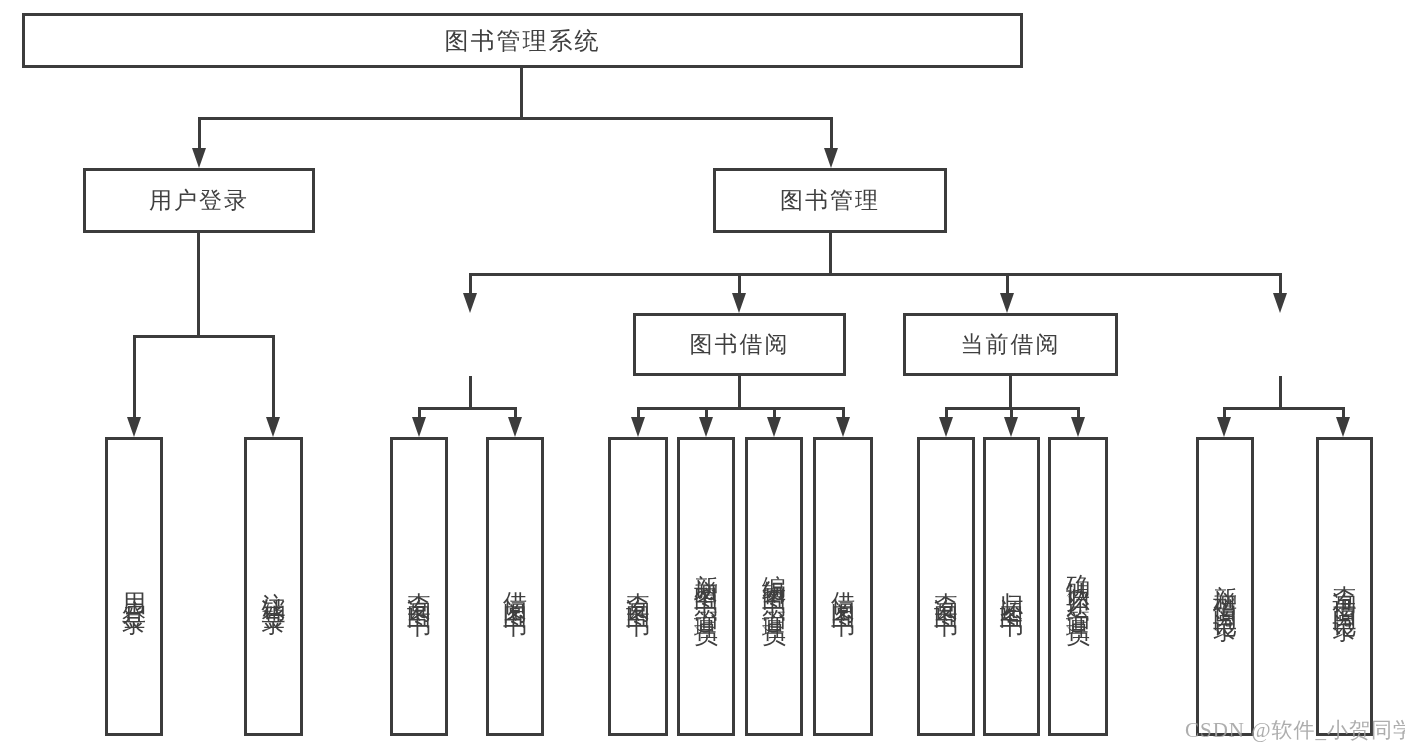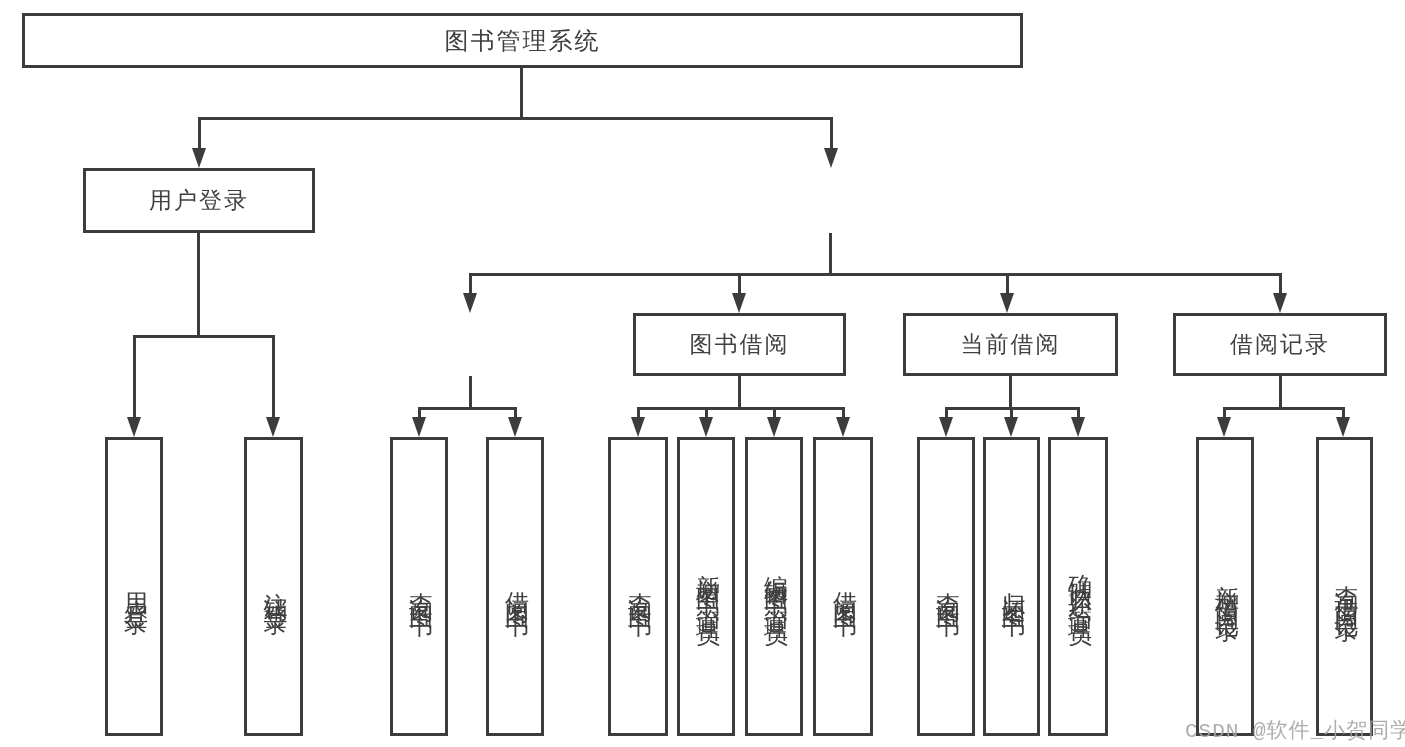--- a/index.html
+++ b/index.html
@@ -8,7 +8,7 @@
     width: 1405px;
     height: 747px;
     background: #ffffff;
-    font-family: Liberation Mono, monospace;
+    font-family: Liberation Serif, serif;
     overflow: hidden;
   }
   .box {

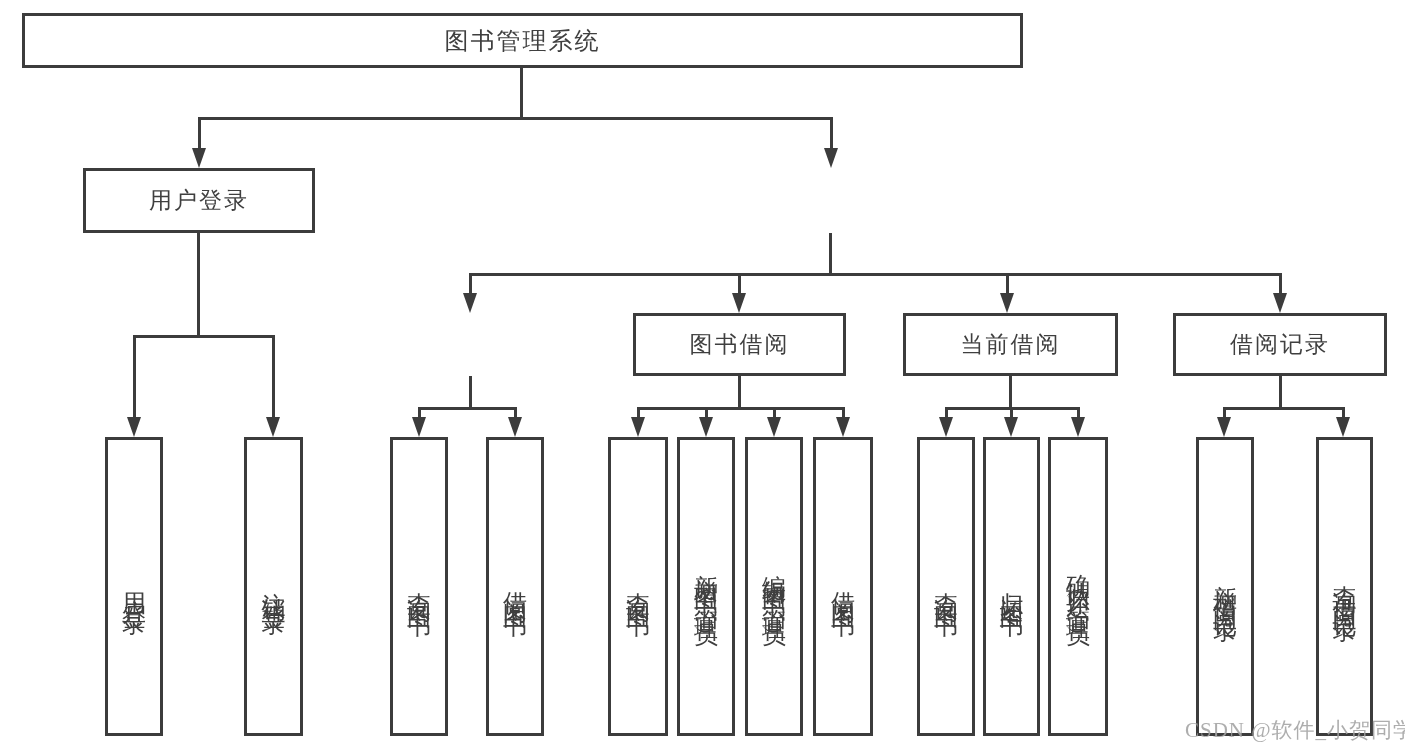--- a/index.html
+++ b/index.html
@@ -134,6 +134,9 @@
   <div class="box" style="left:83px;top:168px;width:232px;height:65px;">
     <span class="h-label">用户登录</span>
   </div>
+  <div class="box" style="left:713px;top:168px;width:234px;height:65px;">
+    <span class="h-label">图书管理</span>
+  </div>
 
   <div class="box" style="left:633px;top:313px;width:213px;height:63px;">
     <span class="h-label">图书借阅</span>

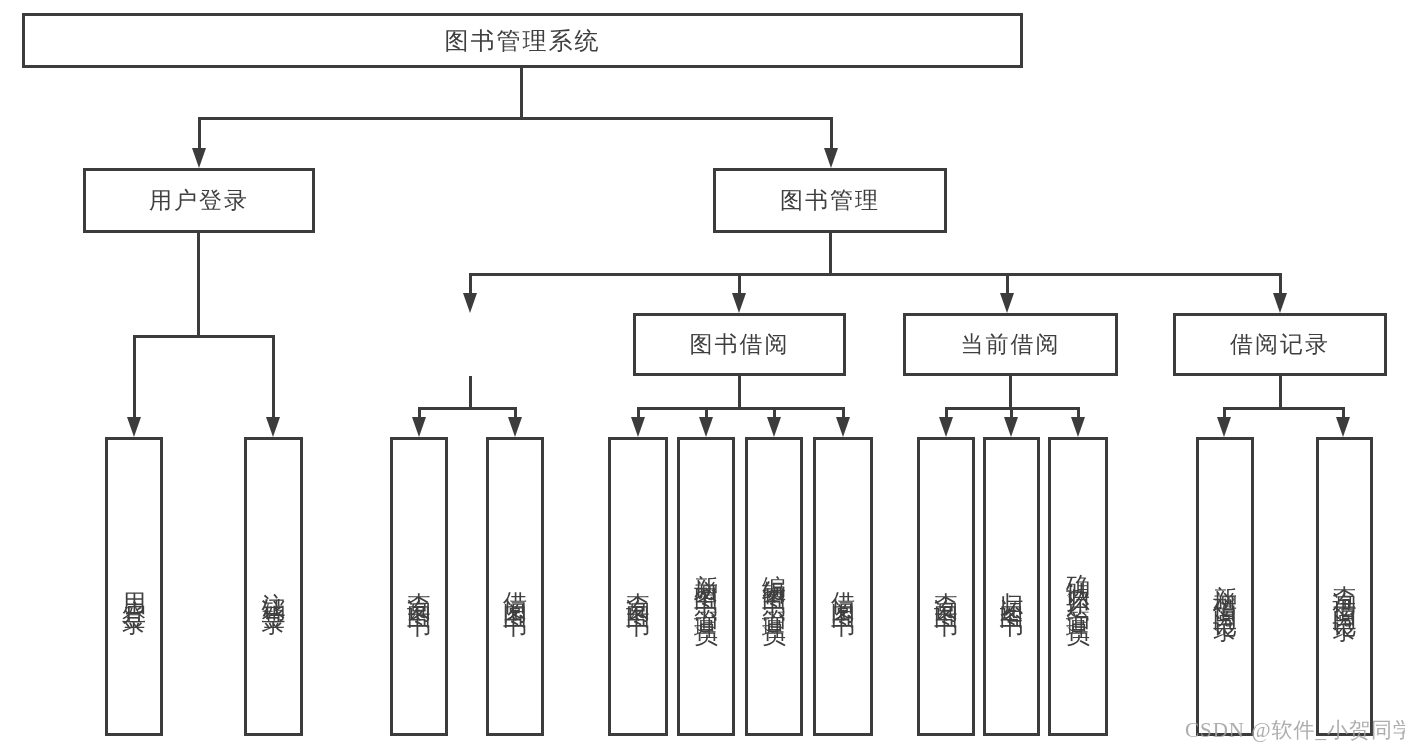--- a/index.html
+++ b/index.html
@@ -144,9 +144,6 @@
   <div class="box" style="left:903px;top:313px;width:215px;height:63px;">
     <span class="h-label">当前借阅</span>
   </div>
-  <div class="box" style="left:1173px;top:313px;width:214px;height:63px;">
-    <span class="h-label">借阅记录</span>
-  </div>
 
   <div class="box" style="left:105px;top:437px;width:58px;height:299px;">
     <span class="v-text">用户登录</span>

